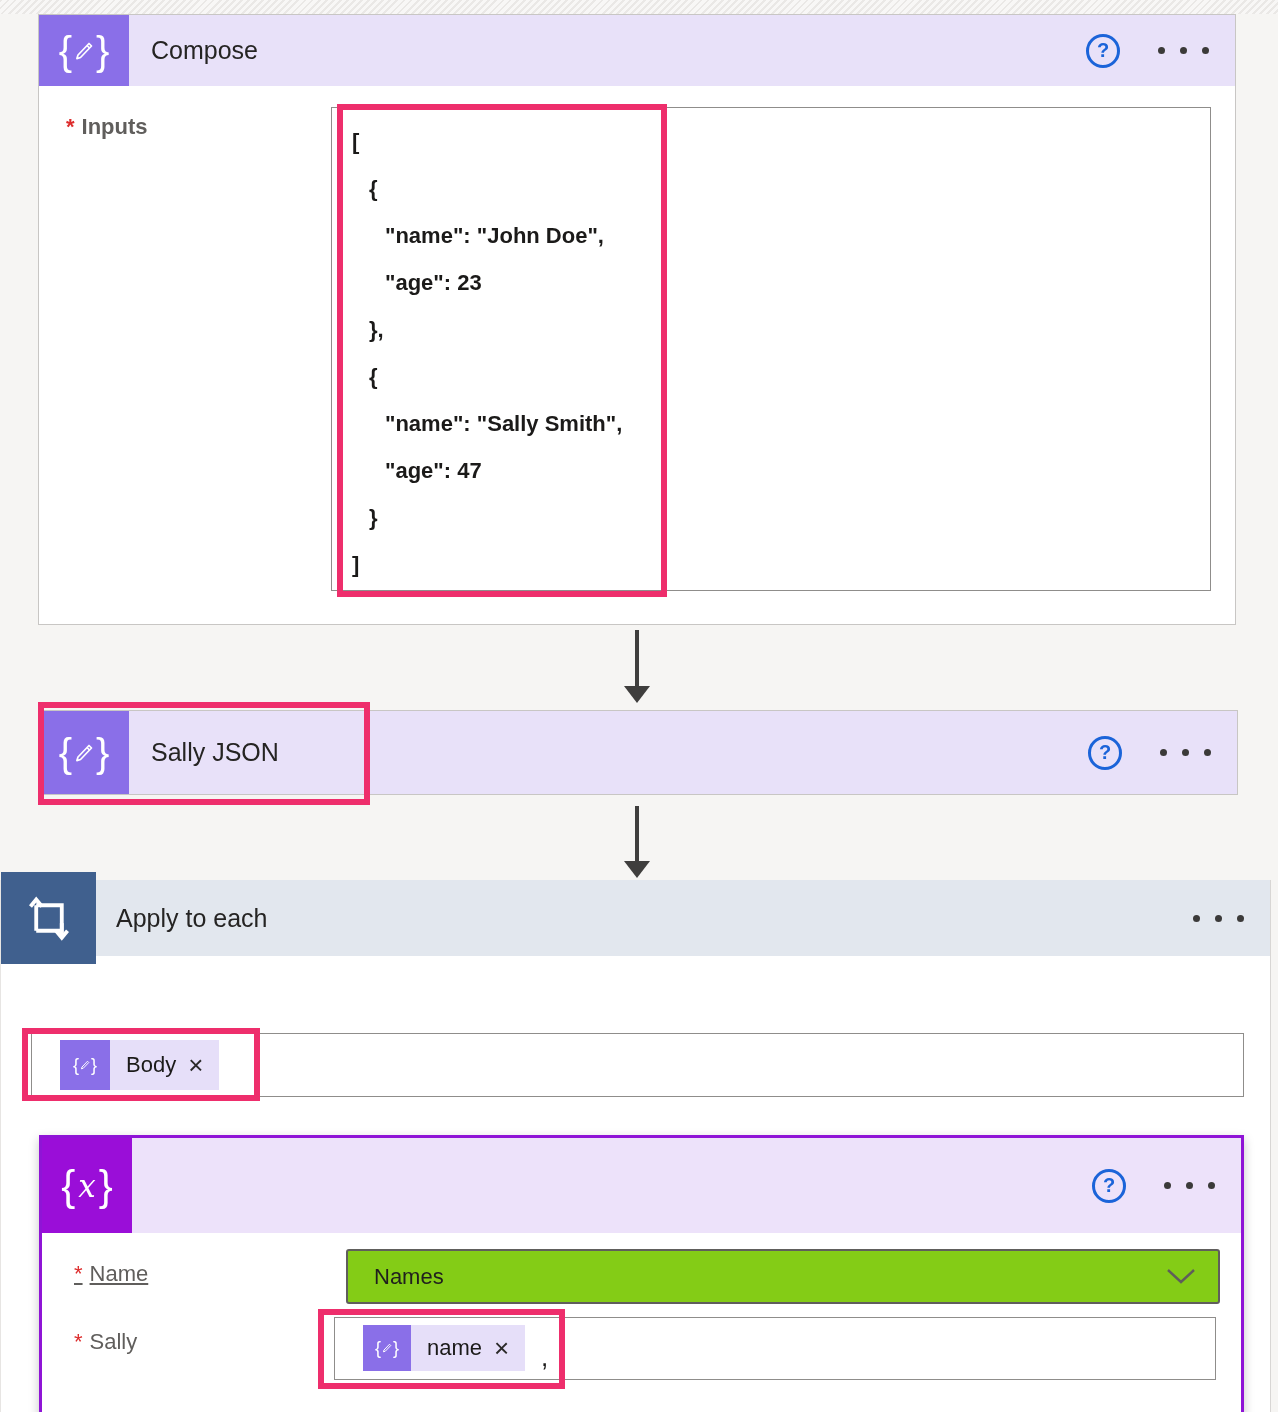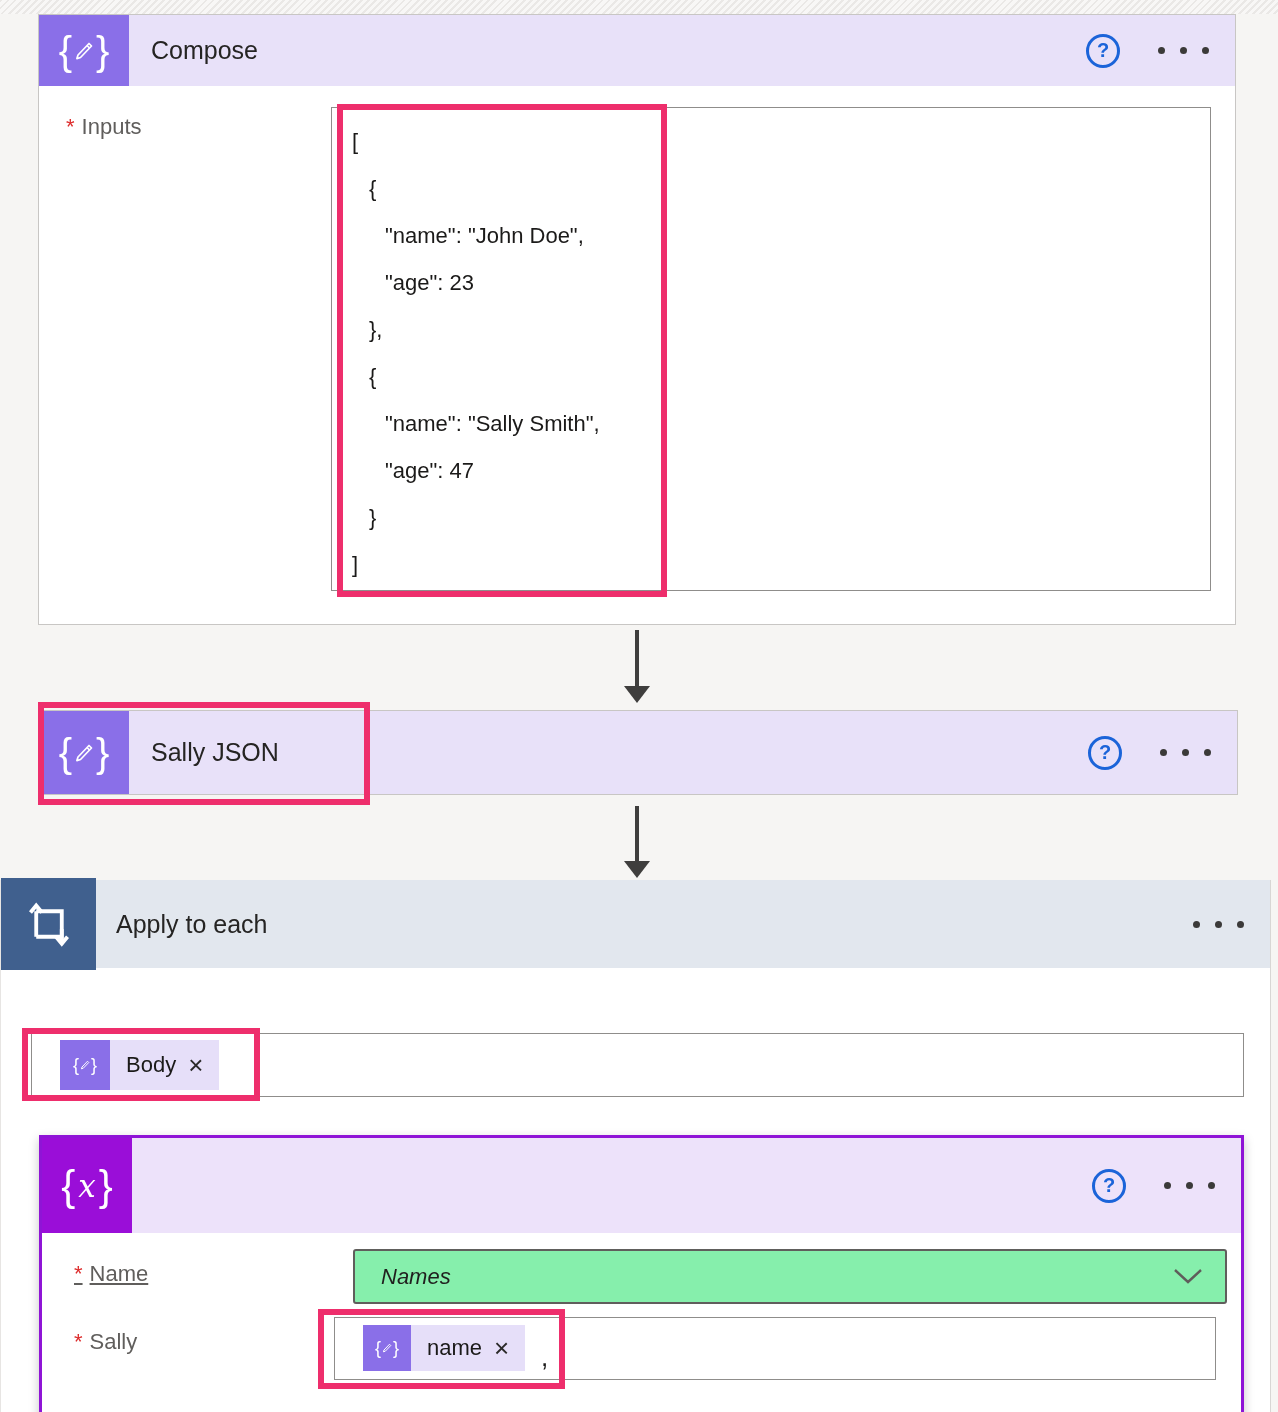--- a/index.html
+++ b/index.html
@@ -25,7 +25,7 @@
   .compose-card{position:absolute;left:38px;top:14px;width:1198px;height:611px;background:#fff;border:1px solid #c8c6c4;}
   .compose-card .card-header{height:71px;background:#e8e1f9;}
   .compose-card .icon-tile{width:90px;height:71px;background:#8a6fe8;}
-  .compose-body{position:relative;height:429px;}
+  .compose-body{position:relative;height:429px;font-weight:bold;}
   .inputs-box{position:absolute;left:292px;top:21px;width:880px;height:484px;border:1px solid #8f8d8b;
     background:#fff;padding:10px 0 0 20px;font-size:22px;line-height:47px;color:#1b1a19;}
   .json-line{white-space:pre;}

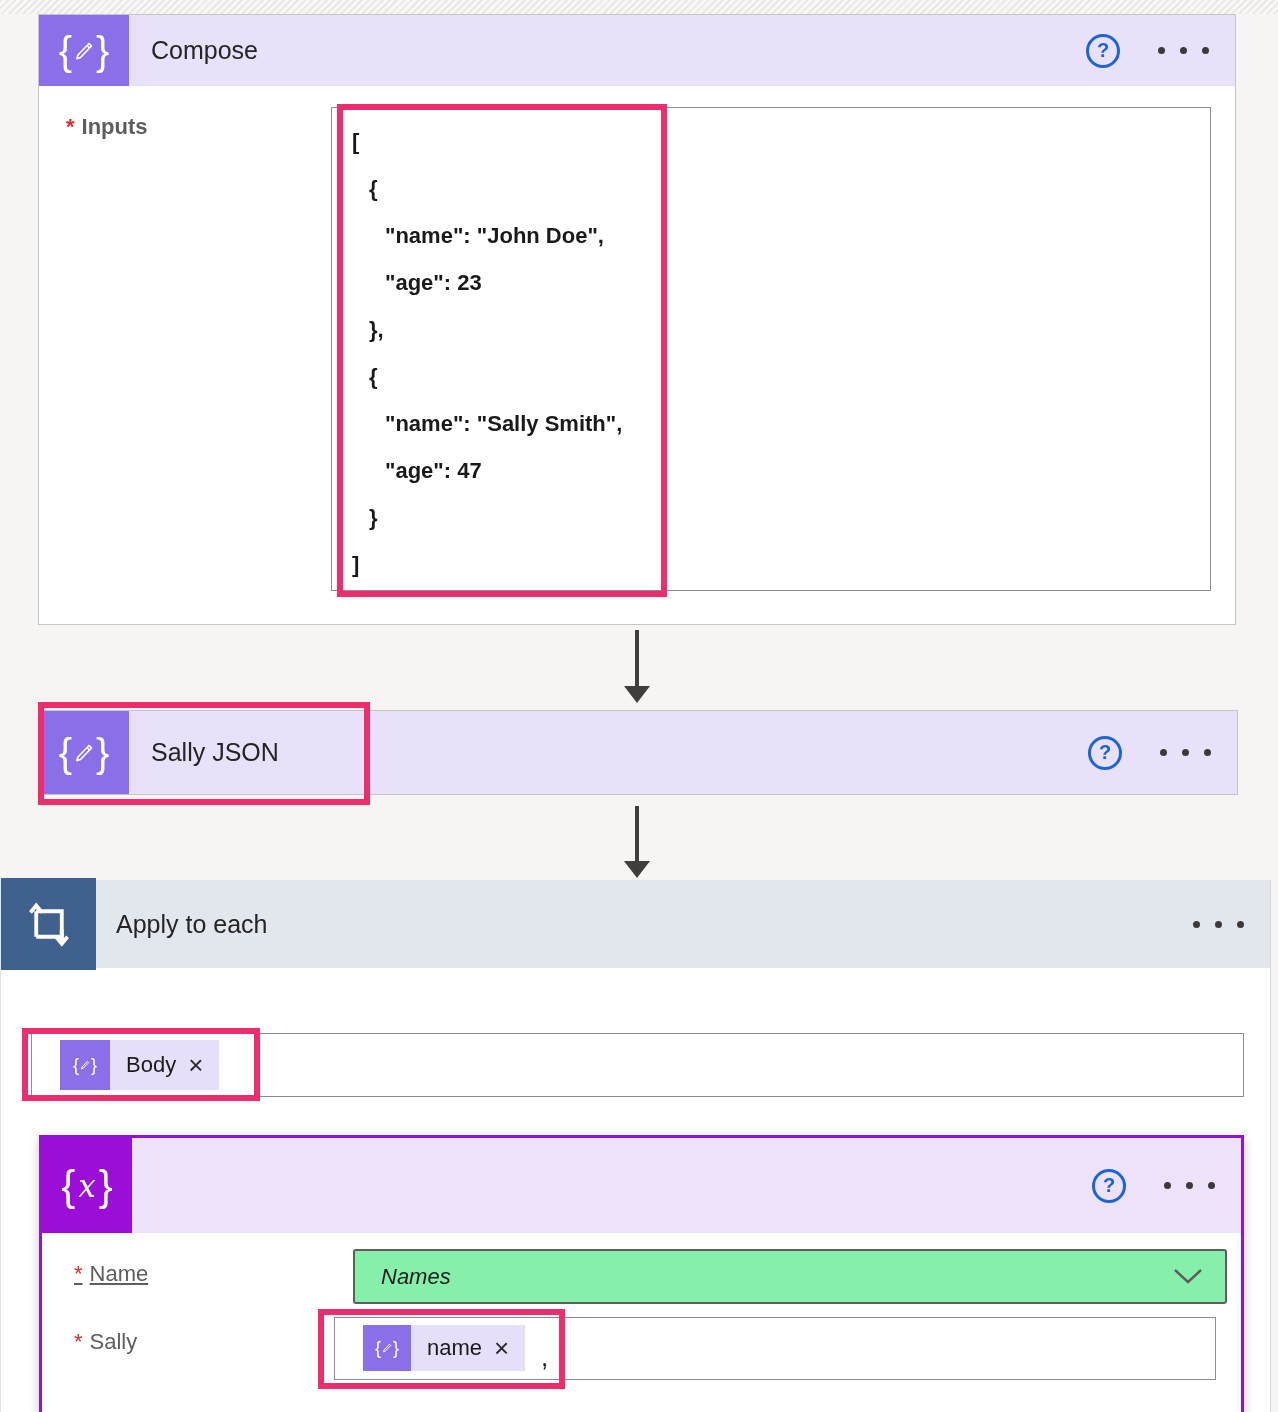--- a/index.html
+++ b/index.html
@@ -44,7 +44,7 @@
   
   .apply{position:absolute;left:0;top:880px;width:1271px;height:532px;background:#fff;
     border-right:1px solid #d8d6d4;border-left:1px solid #e7e5e3;}
-  .apply-header{height:88px;background:#e2e7ee;display:flex;align-items:center;}
+  .apply-header{height:76px;background:#e2e7ee;display:flex;align-items:center;}
   .apply-header .icon-tile{width:95px;height:92px;background:#40608e;}
   .apply-content{position:absolute;left:0;top:92px;right:0;bottom:0;}
 

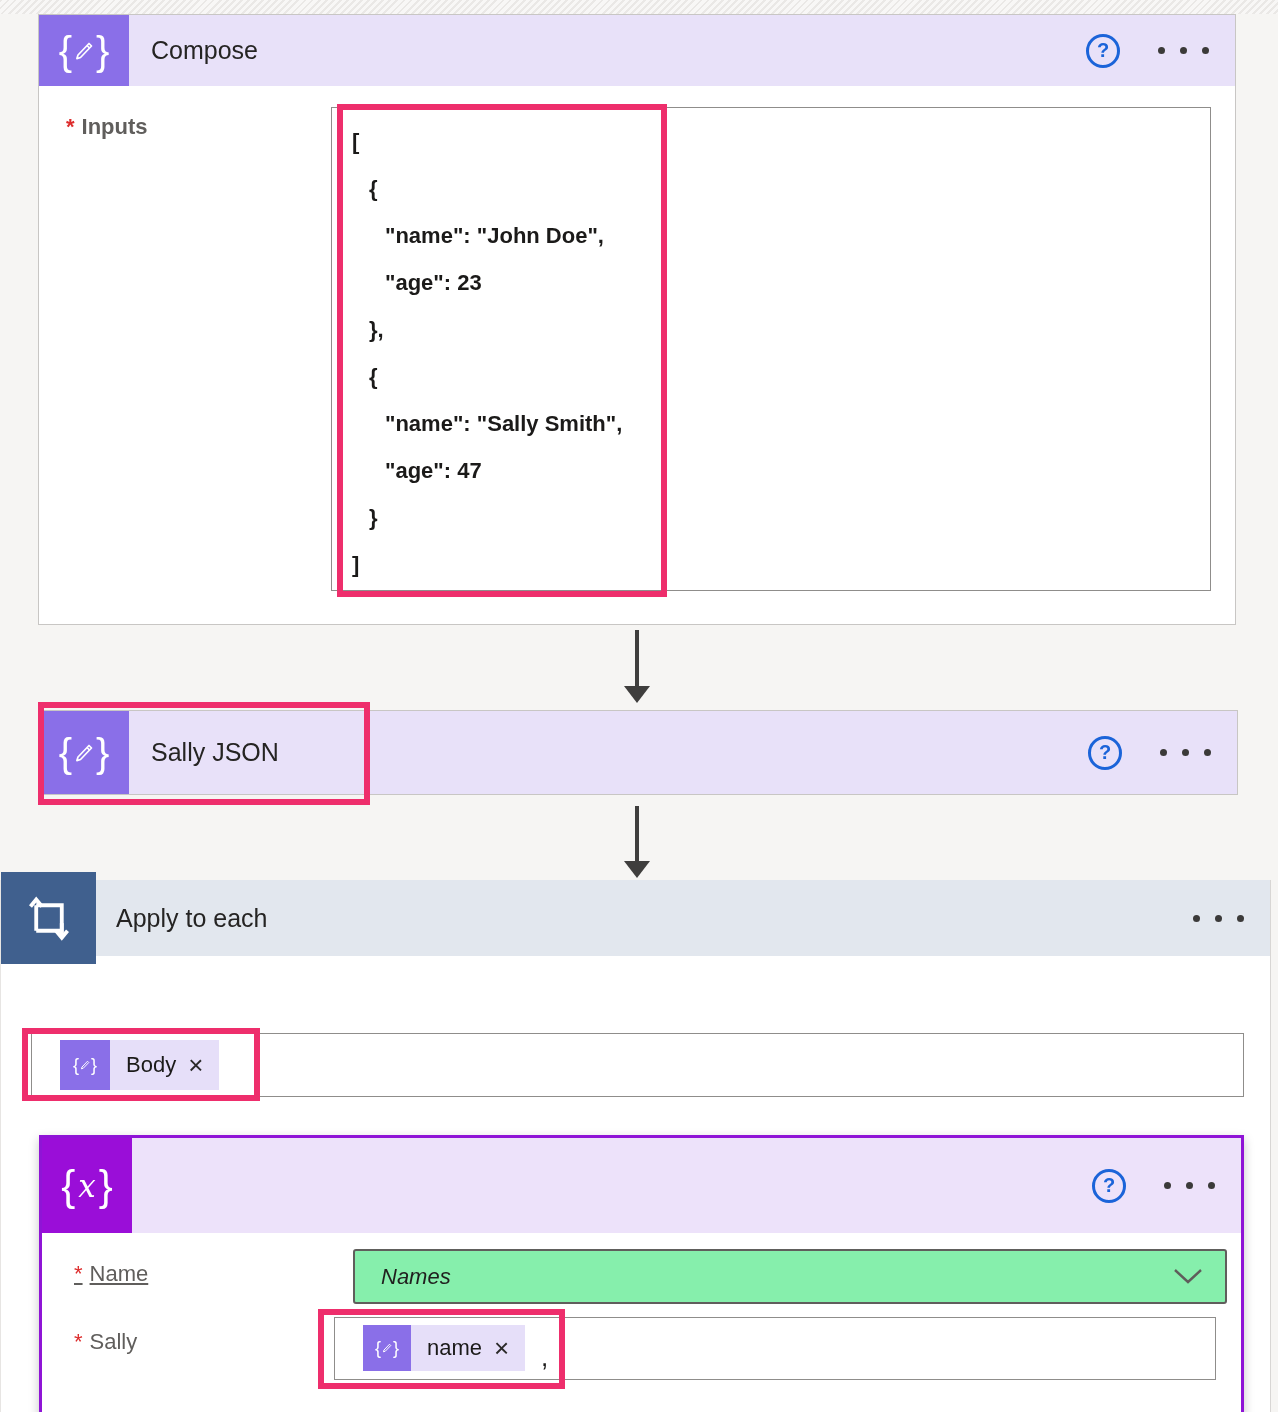--- a/index.html
+++ b/index.html
@@ -63,8 +63,8 @@
   .brace-x{font-size:42px;line-height:1;}
   .xvar{font-style:italic;font-family:"DejaVu Serif",serif;font-size:31px;margin:0 3px;}
   .append-body{position:relative;height:160px;}
-  .name-dropdown{position:absolute;left:311px;top:16px;width:874px;height:55px;border:2px solid #605e5c;
-    border-radius:3px;background:#86efac;display:flex;align-items:center;padding:0 22px 0 26px;font-size:22px;cursor:pointer;font-style:italic;}
+  .name-dropdown{position:absolute;left:304px;top:16px;width:874px;height:55px;border:2px solid #605e5c;
+    border-radius:3px;background:#84cc16;display:flex;align-items:center;padding:0 22px 0 26px;font-size:22px;cursor:pointer;}
   .name-dropdown svg{margin-left:auto;}
   .value-input{position:absolute;left:292px;top:84px;width:882px;height:63px;border:1px solid #8f8d8b;background:#fff;}
   .value-suffix{position:absolute;left:206px;top:24px;font-size:26px;color:#1b1a19;}

